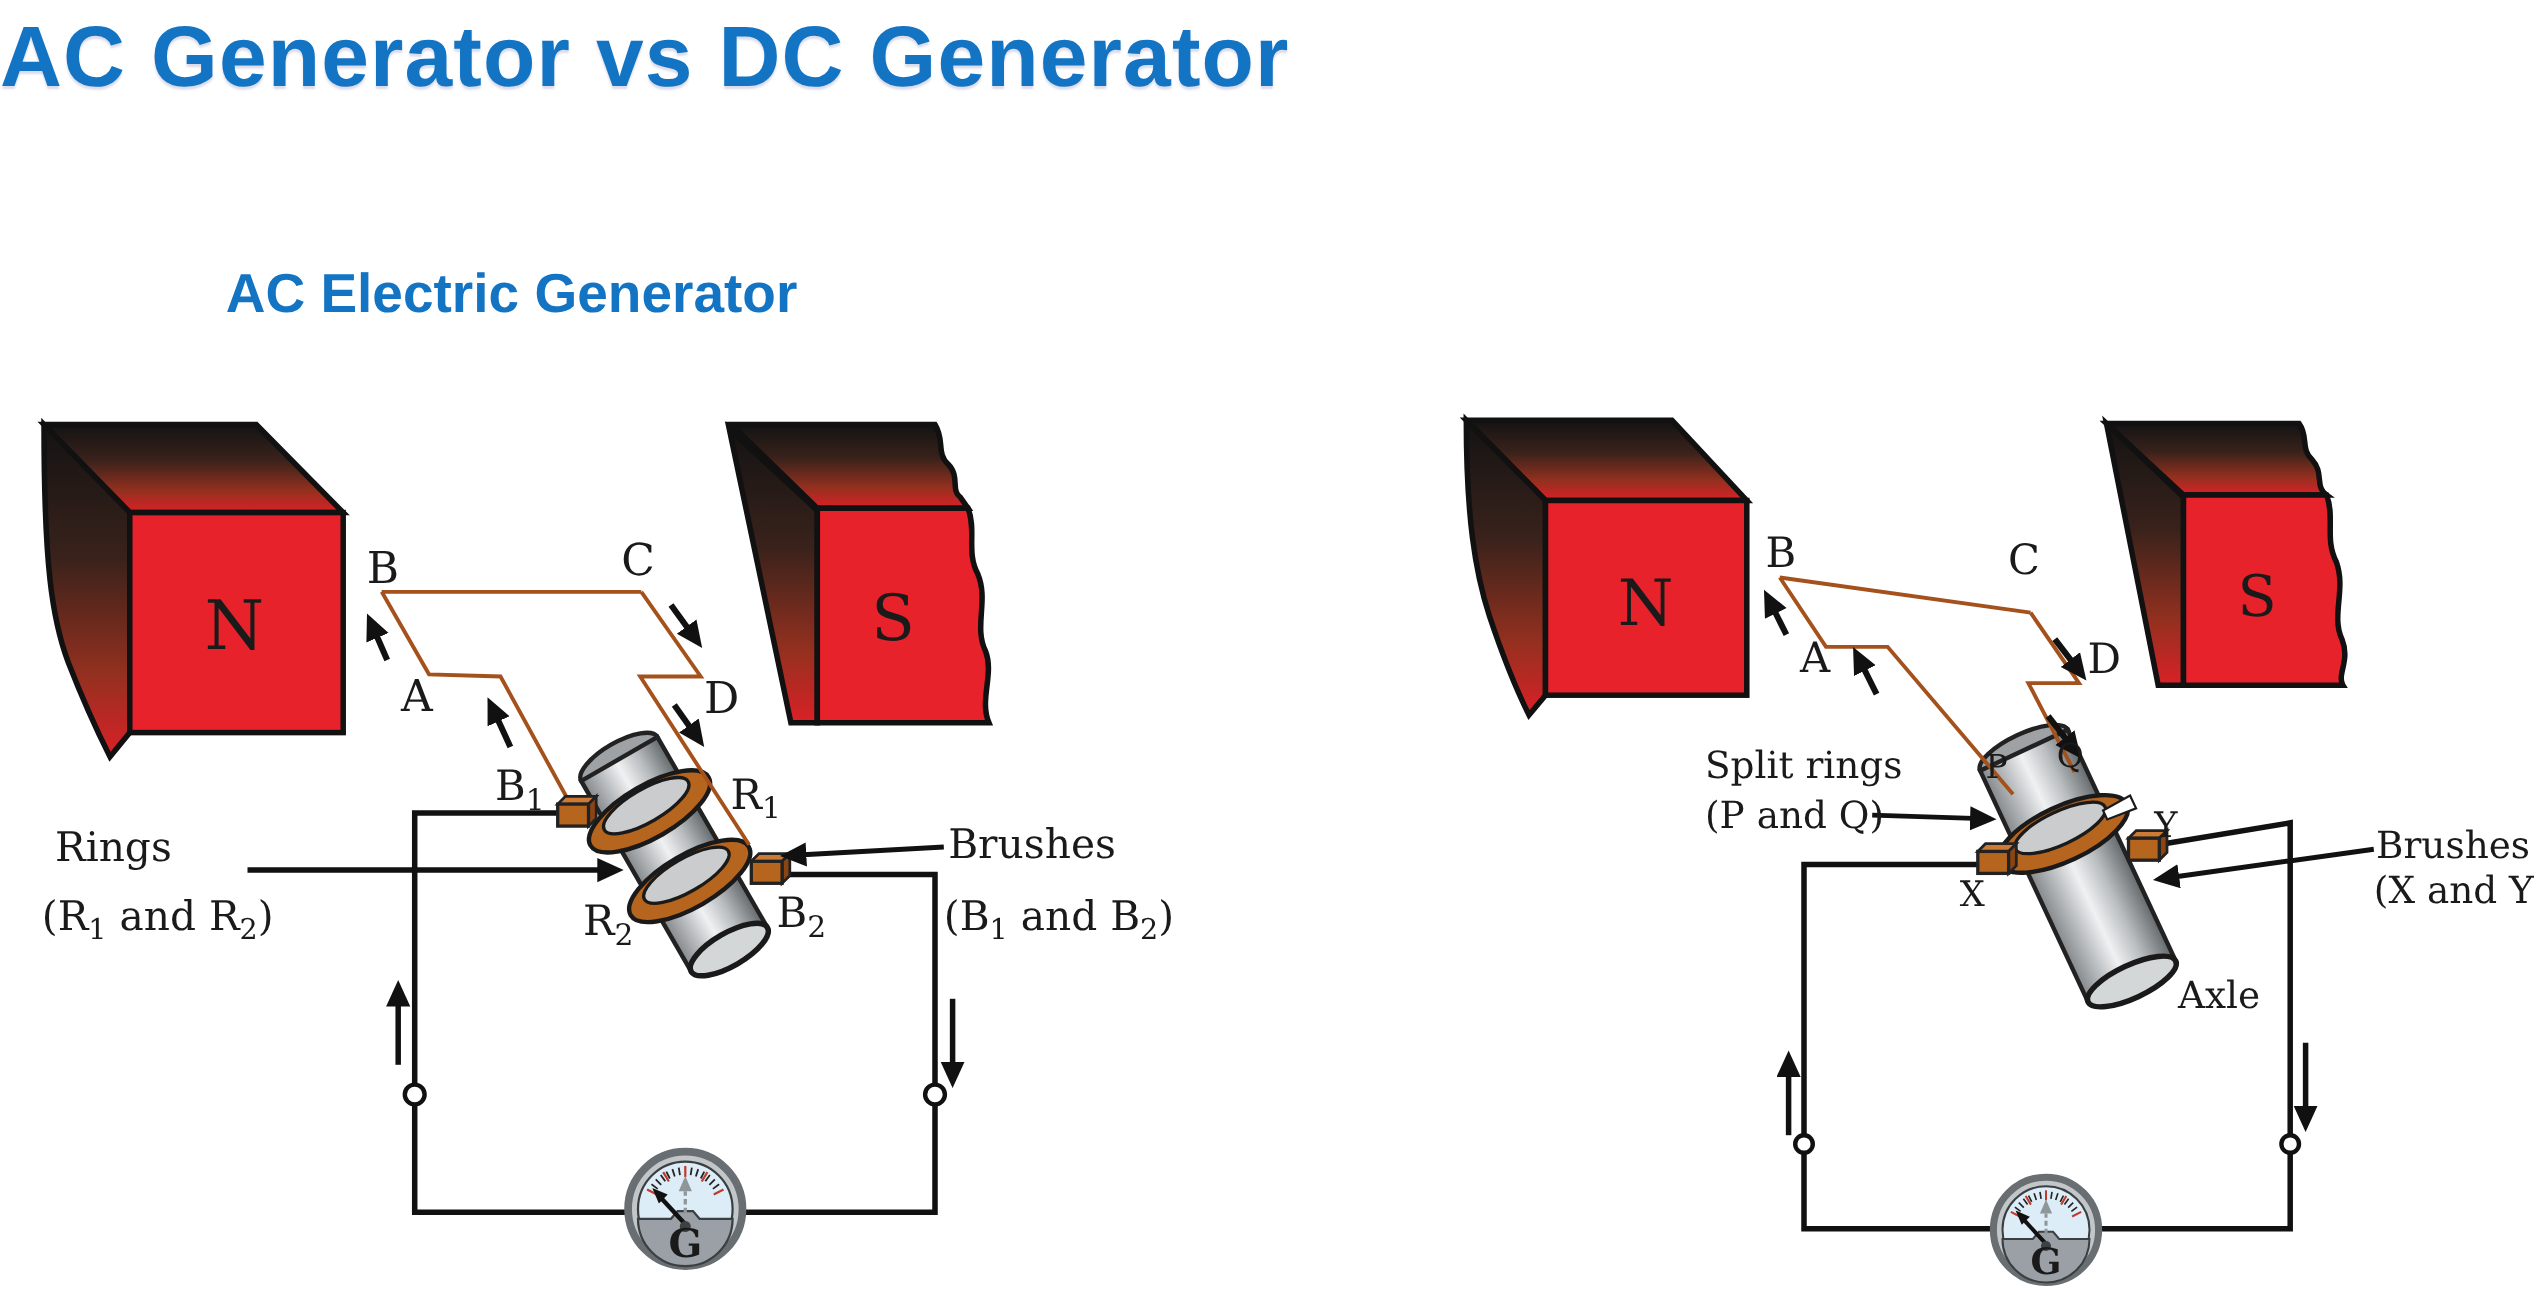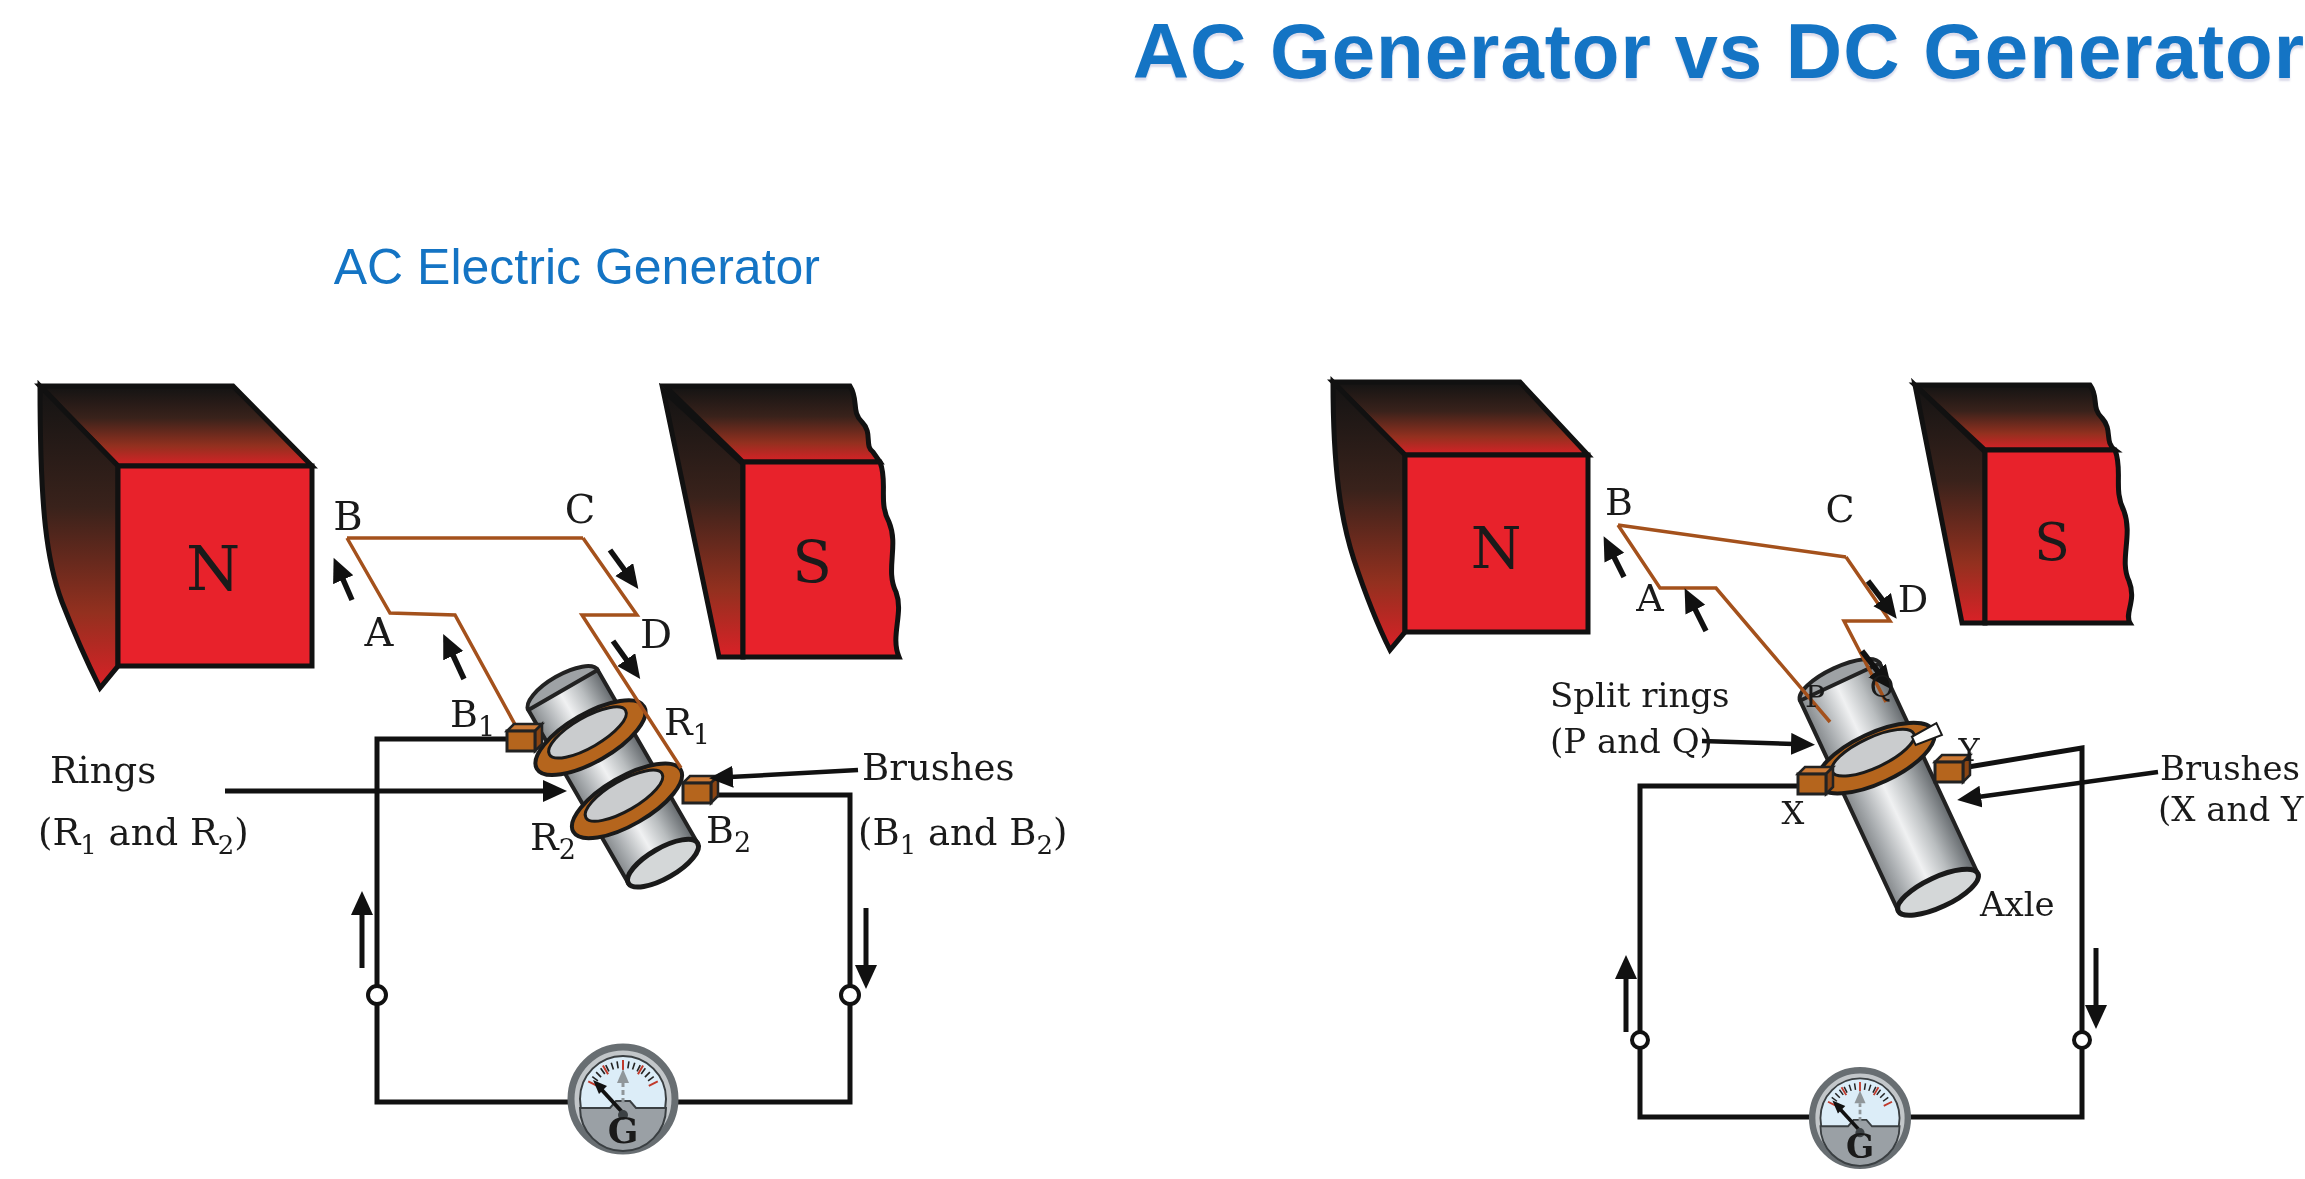--- a/index.html
+++ b/index.html
@@ -5,7 +5,7 @@
   html,body{margin:0;padding:0;background:#ffffff;}
   #canvas{position:relative;width:2305px;height:1179px;background:#ffffff;overflow:hidden;
           font-family:"Liberation Sans", sans-serif;}
-  .main-title{position:absolute;left:0;top:6px;width:2305px;text-align:right;
+  .main-title{position:absolute;left:0;top:6px;width:2305px;text-align:left;
               font-size:78px;font-weight:bold;color:#1474c4;letter-spacing:1px;
               text-shadow:0 3px 2px rgba(110,110,170,0.25);}
   .sub-title{position:absolute;font-weight:normal;color:#1474c4;text-align:right;}

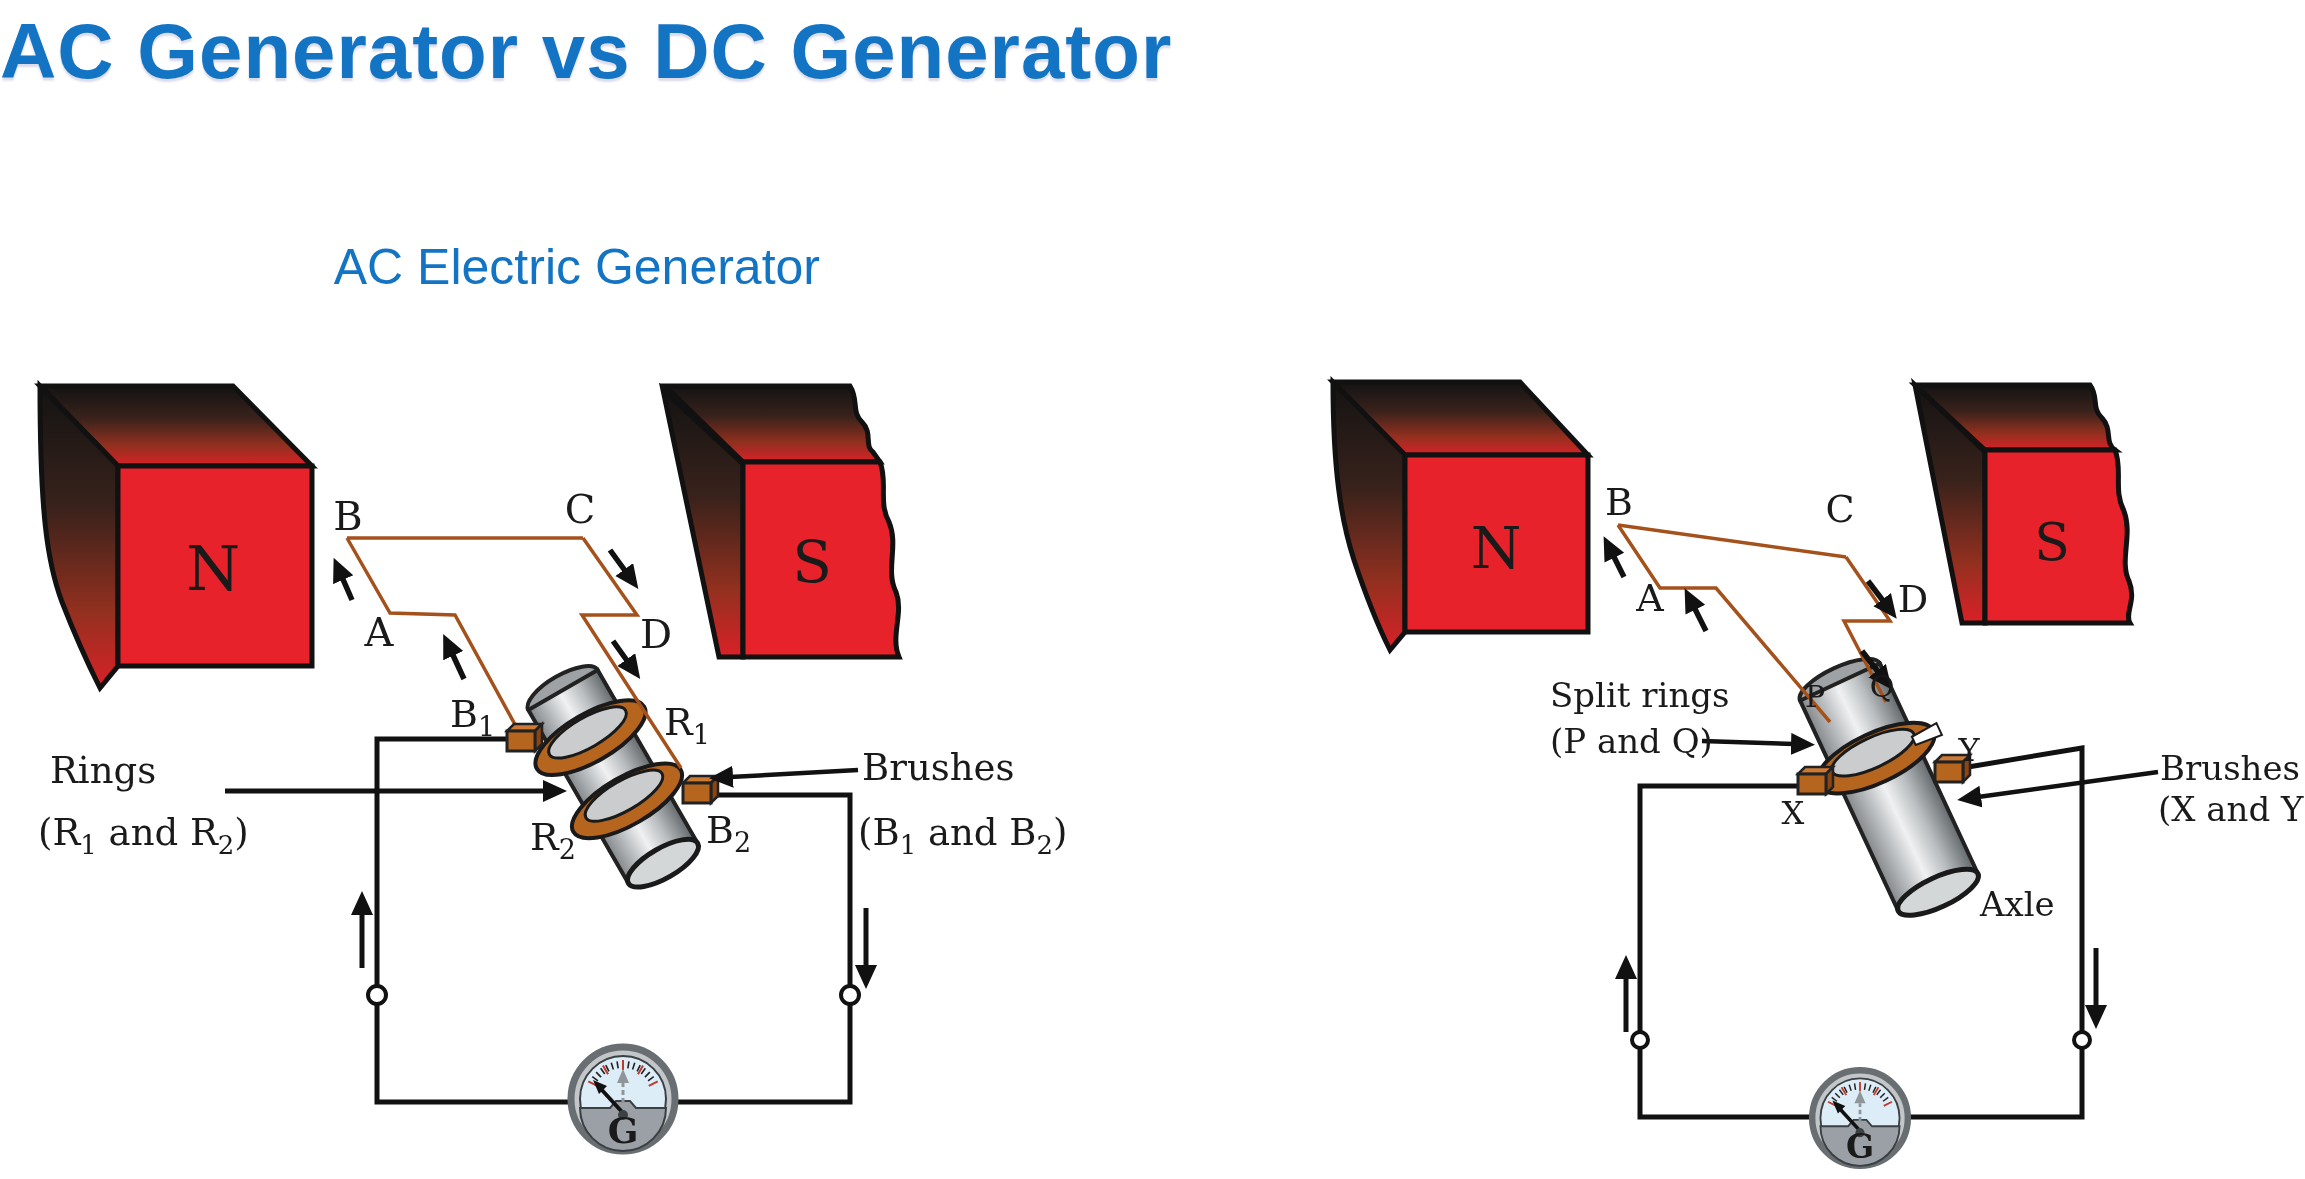--- a/index.html
+++ b/index.html
@@ -8,7 +8,7 @@
   .main-title{position:absolute;left:0;top:6px;width:2305px;text-align:left;
               font-size:78px;font-weight:bold;color:#1474c4;letter-spacing:1px;
               text-shadow:0 3px 2px rgba(110,110,170,0.25);}
-  .sub-title{position:absolute;font-weight:normal;color:#1474c4;text-align:right;}
+  .sub-title{position:absolute;font-weight:bold;color:#1474c4;text-align:center;}
   #ac-heading{left:110px;top:238px;width:710px;font-size:50px;}
   #dc-heading{left:1465px;top:258px;width:700px;font-size:48px;}
   svg{position:absolute;left:0;top:0;}

